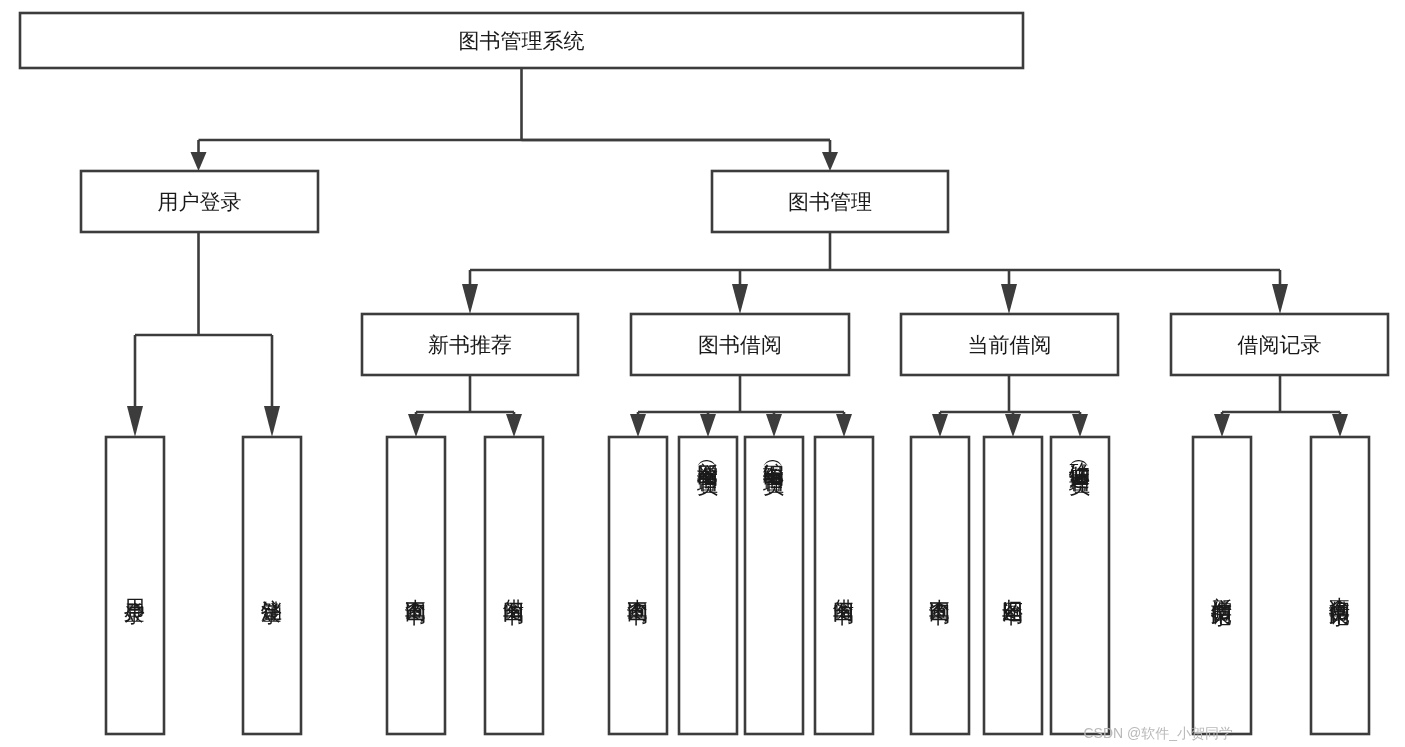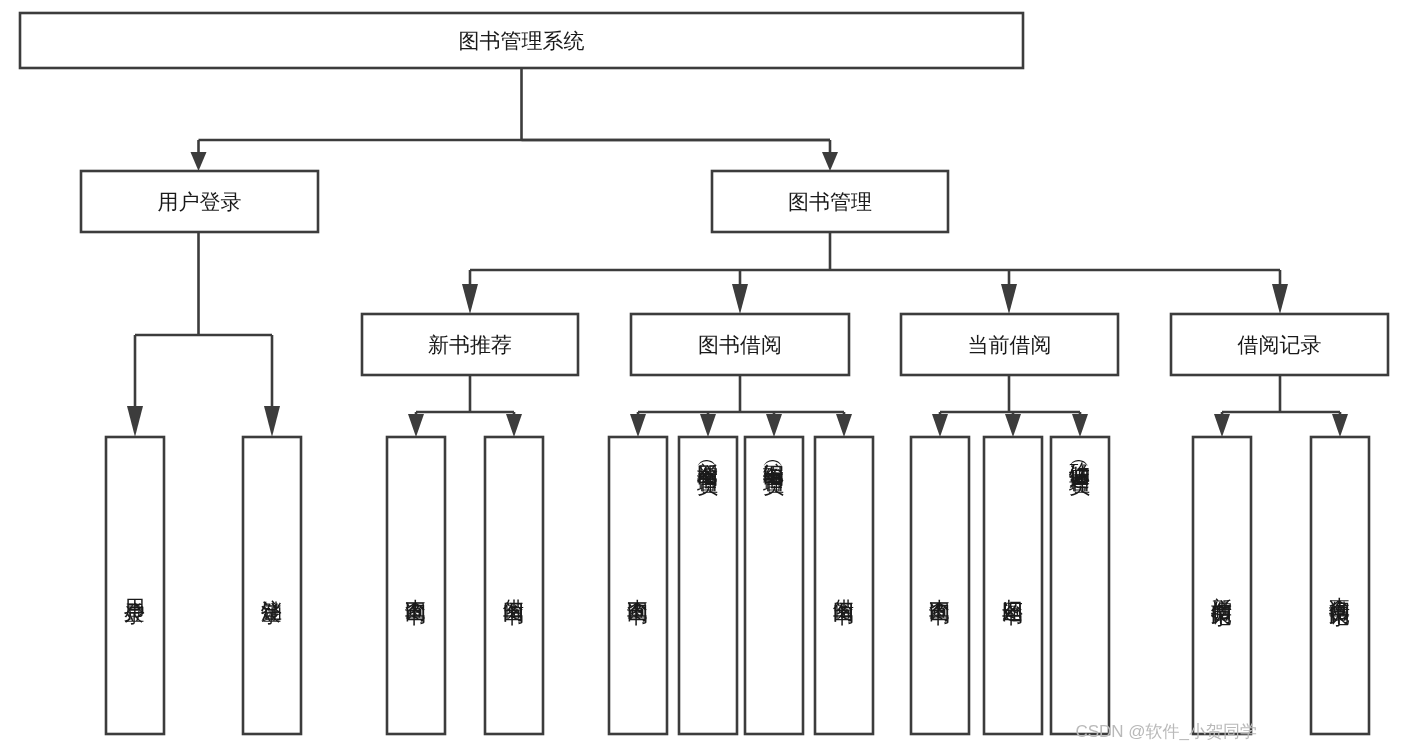--- a/index.html
+++ b/index.html
@@ -18,7 +18,6 @@
     width: 1241px;
     height: 747px;
     background: #ffffff;
-    padding-left: 24px;
   }
   svg.diagram-svg {
     position: absolute;

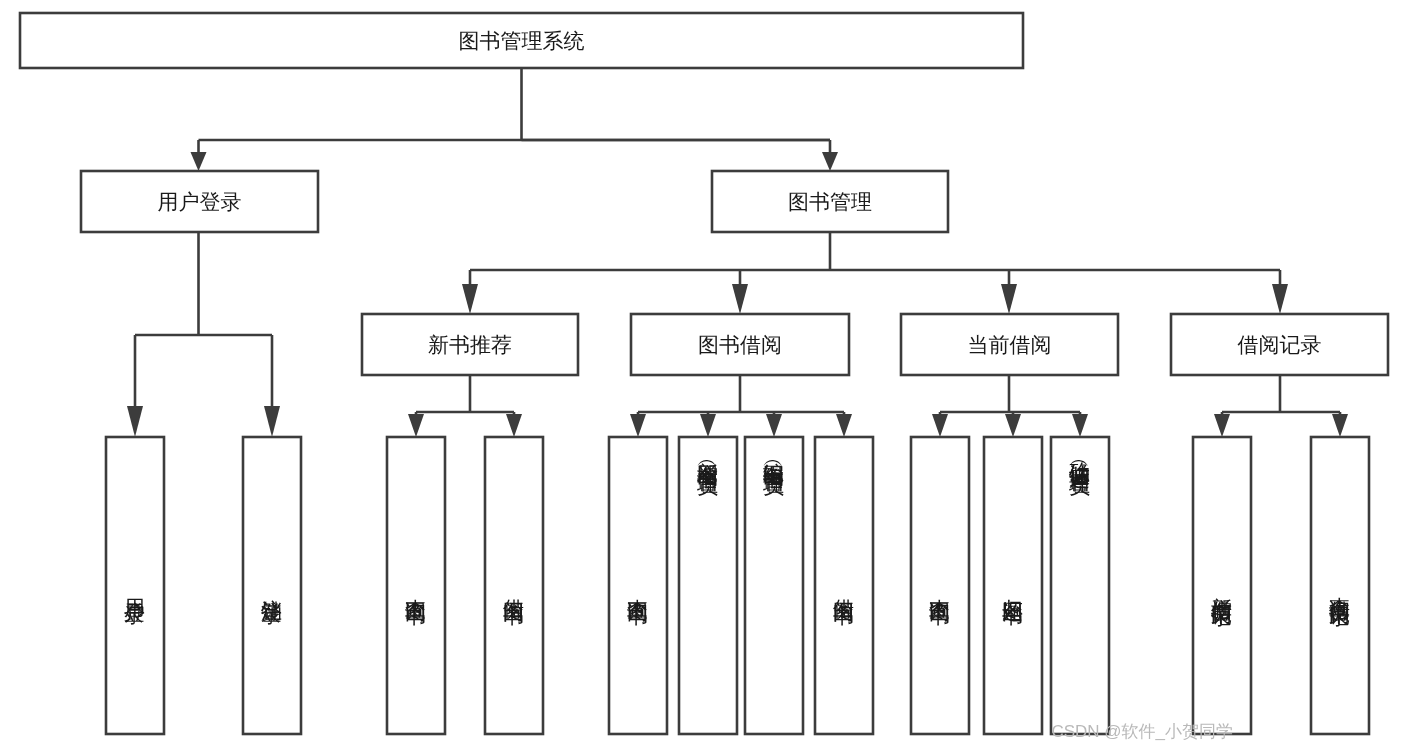--- a/index.html
+++ b/index.html
@@ -72,7 +72,7 @@
     right: 8px;
     bottom: 4px;
     font-family: "Liberation Sans", "DejaVu Sans", sans-serif;
-    font-size: 17px;
+    font-size: 14px;
     color: #b9b9b9;
     white-space: nowrap;
     user-select: none;

